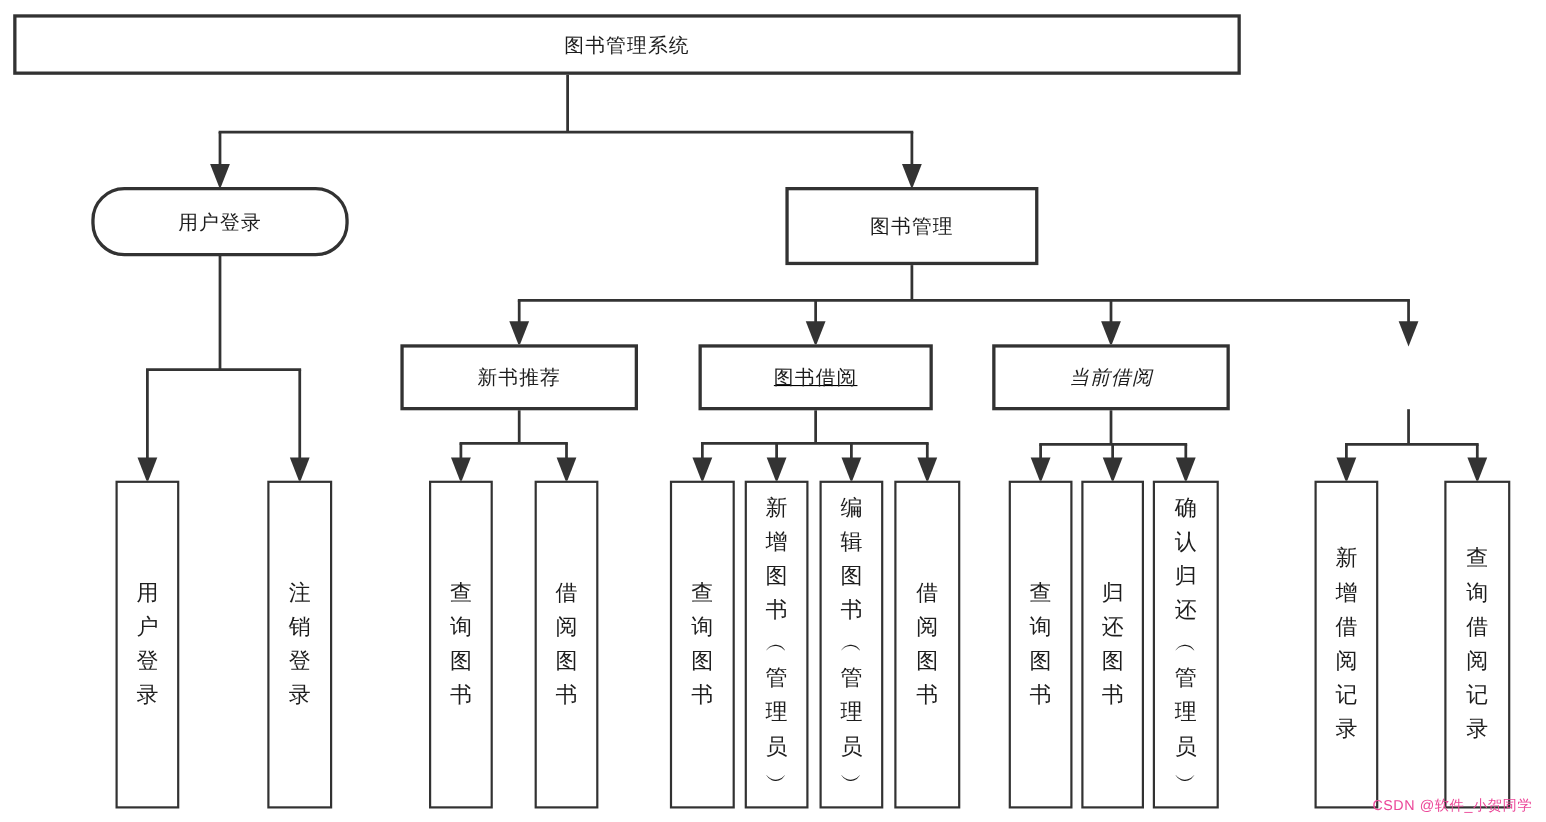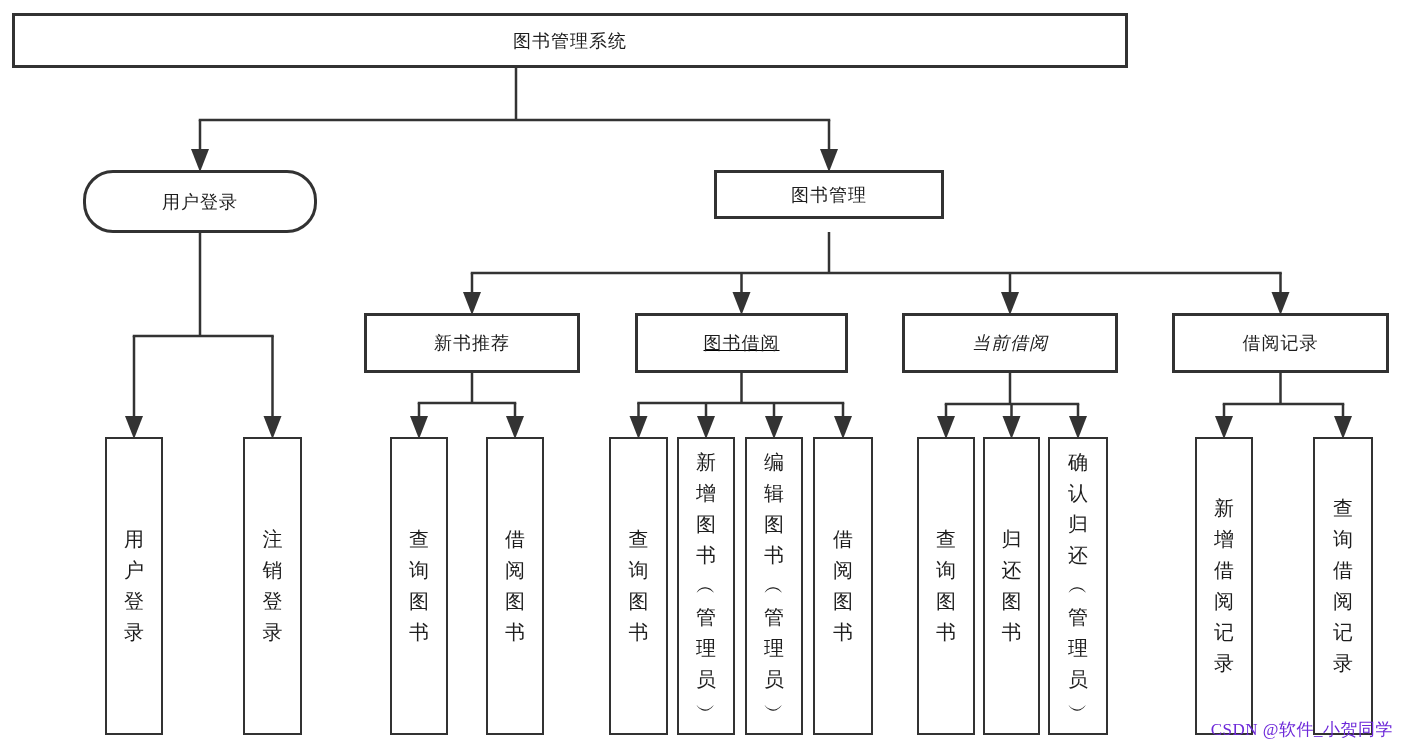--- a/index.html
+++ b/index.html
@@ -110,7 +110,7 @@
       <div class="node h" style="left: 83px; top: 170px; width: 234px; height: 63px; border-radius: 30px;">
         <span class="label">用户登录</span>
       </div>
-      <div class="node h" style="left: 714px; top: 170px; width: 230px; height: 49px;">
+      <div class="node h" style="left: 714px; top: 170px; width: 230px; height: 71px;">
         <span class="label">图书管理</span>
       </div>
       <div class="node h" style="left: 364px; top: 313px; width: 216px; height: 60px;">

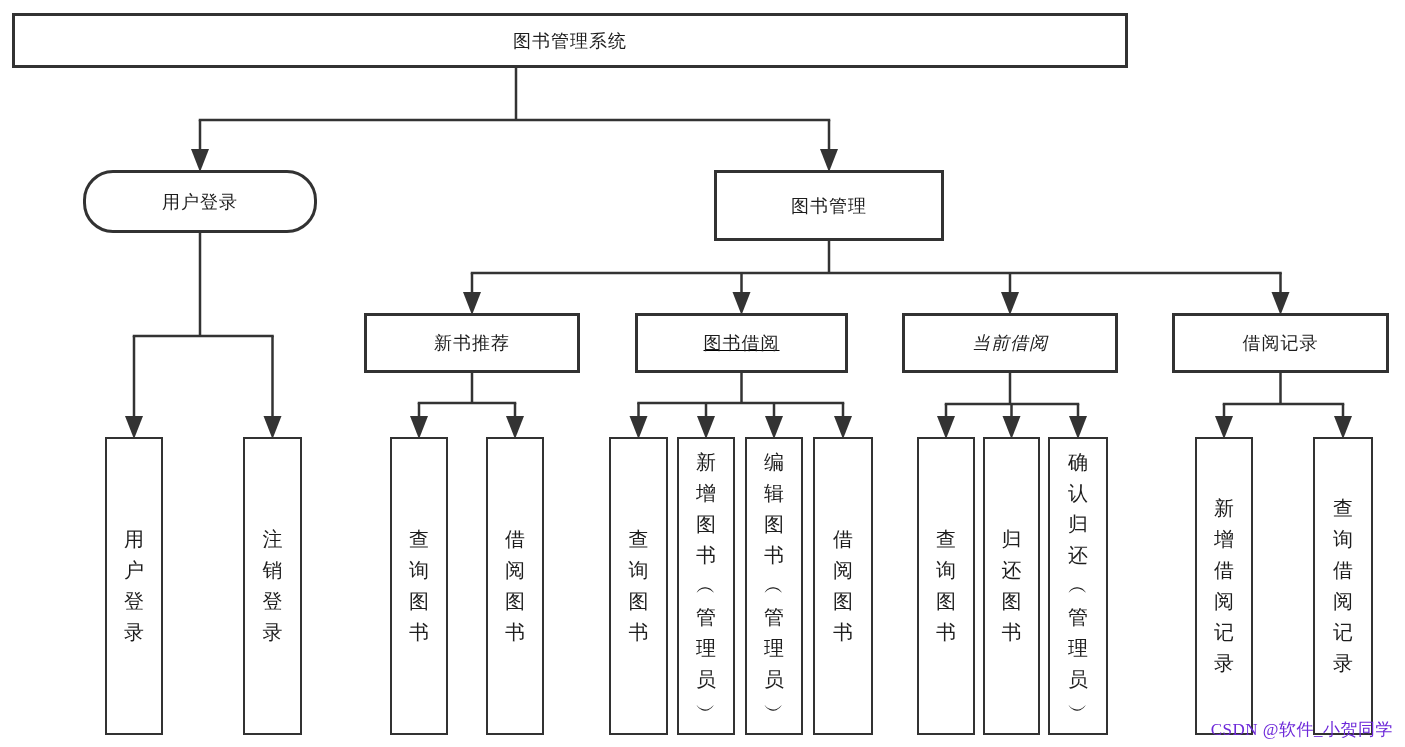--- a/index.html
+++ b/index.html
@@ -122,9 +122,6 @@
       <div class="node h" style="left: 902px; top: 313px; width: 216px; height: 60px; font-style: italic;">
         <span class="label">当前借阅</span>
       </div>
-      <div class="node h" style="left: 1172px; top: 313px; width: 217px; height: 60px;">
-        <span class="label">借阅记录</span>
-      </div>
       <div class="node v" style="left: 105px; top: 437px; width: 58px; height: 298px;">
         <span class="label">
           <span class="char">用</span>

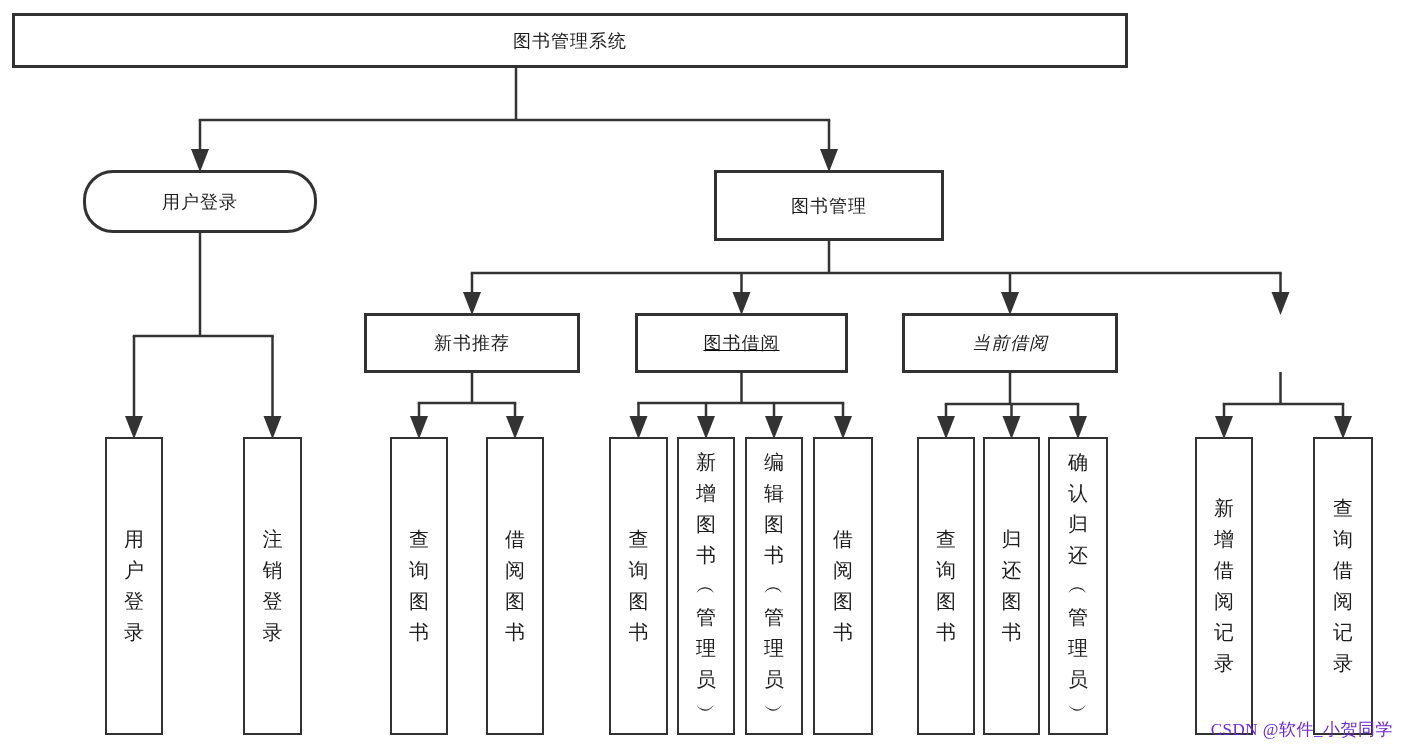--- a/index.html
+++ b/index.html
@@ -38,11 +38,10 @@
     position:absolute;
     right:12px;bottom:6px;
     z-index:3;
-    font-size:17px;
-    color:#6d28d9;
+    font-size:13px;
+    color:#ec4899;
     letter-spacing:0.5px;
     white-space:nowrap;
-    font-family:Liberation Serif, serif;
   }
 </style>
 </head>

